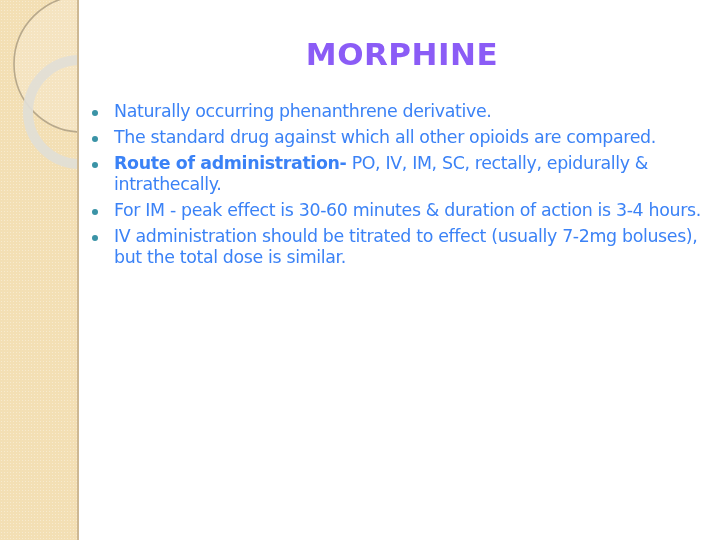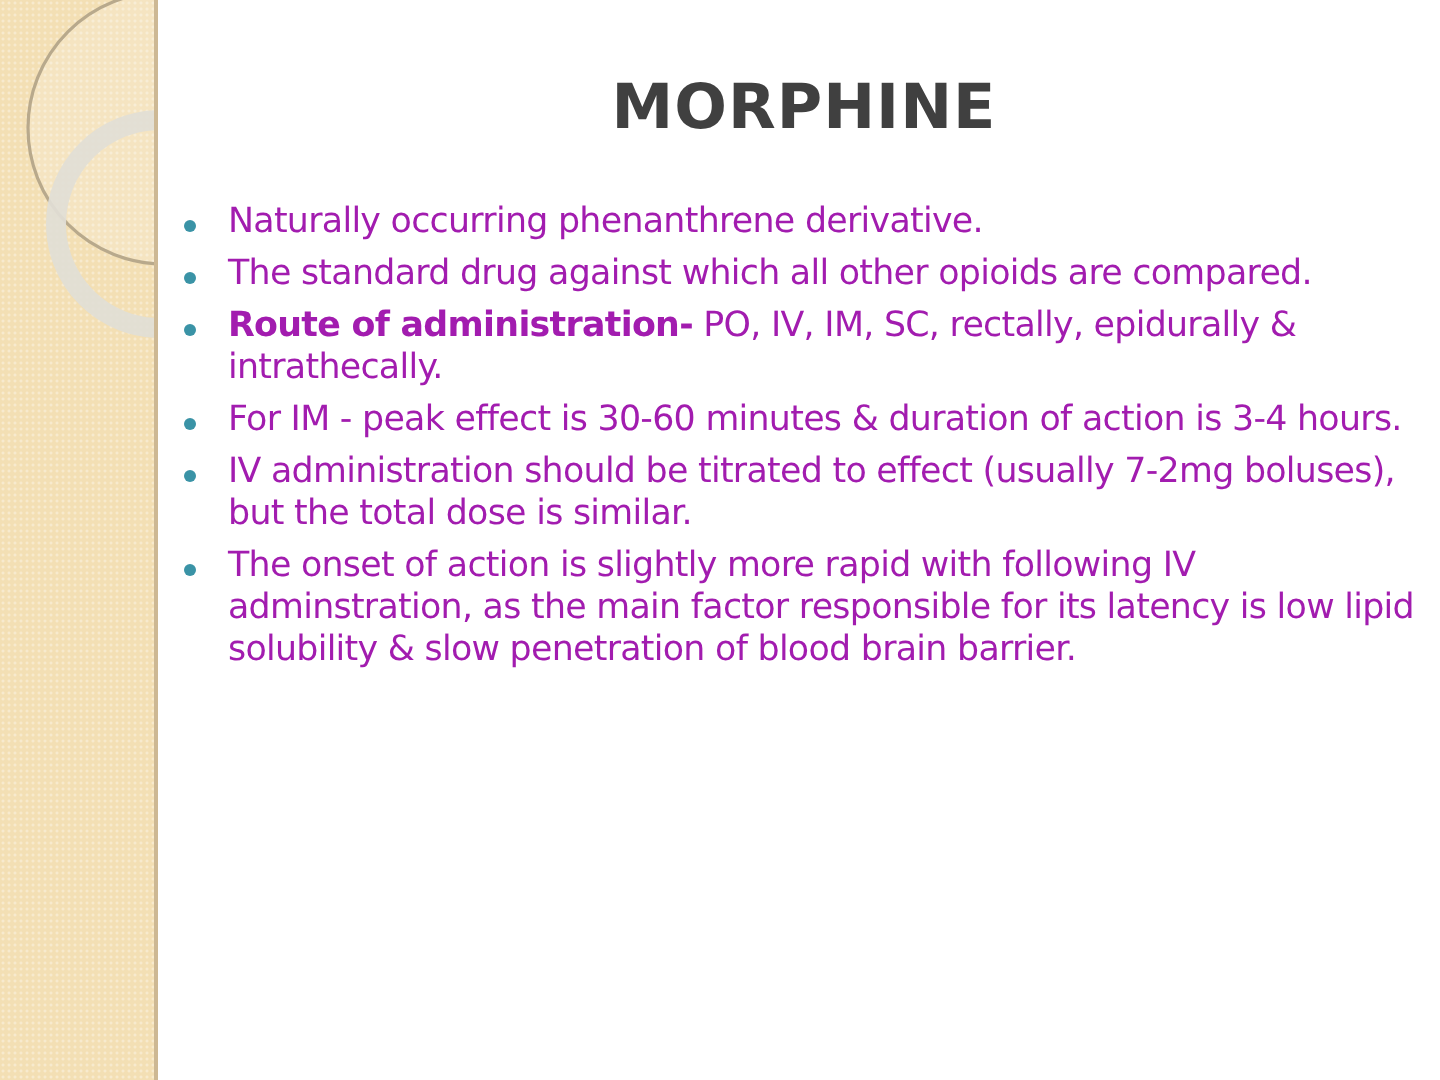--- a/index.html
+++ b/index.html
@@ -20,7 +20,7 @@
     .title {
       position: absolute; left: 84px; right: 0; top: 36px;
       text-align: center;
-      color: #404040;
+      color: #8b5cf6;
       font-family: "DejaVu Sans", "Liberation Sans", sans-serif;
       font-weight: bold; font-size: 31px; letter-spacing: 0.5px;
       margin: 0;

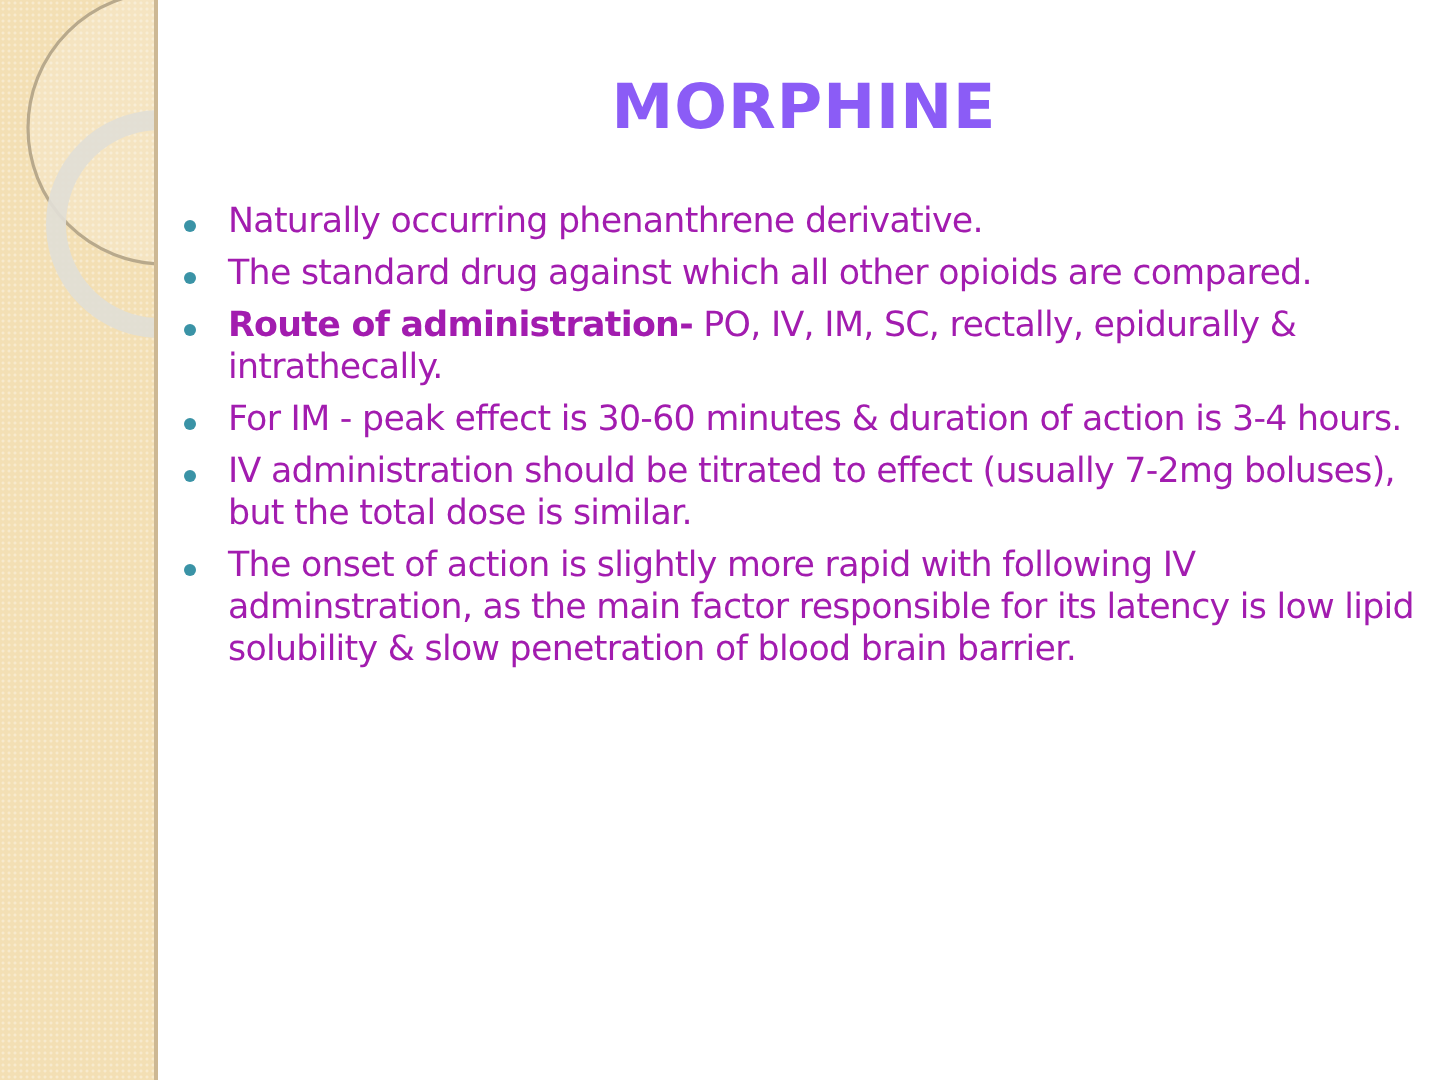--- a/index.html
+++ b/index.html
@@ -28,7 +28,7 @@
     .content {
       position: absolute; left: 90px; top: 101px; width: 620px;
       margin: 0; padding: 0; list-style: none;
-      color: #a21caf;
+      color: #3b82f6;
       font-family: "DejaVu Sans", "Liberation Sans", sans-serif;
       font-size: 17.4px; line-height: 21px;
       letter-spacing: -0.35px;

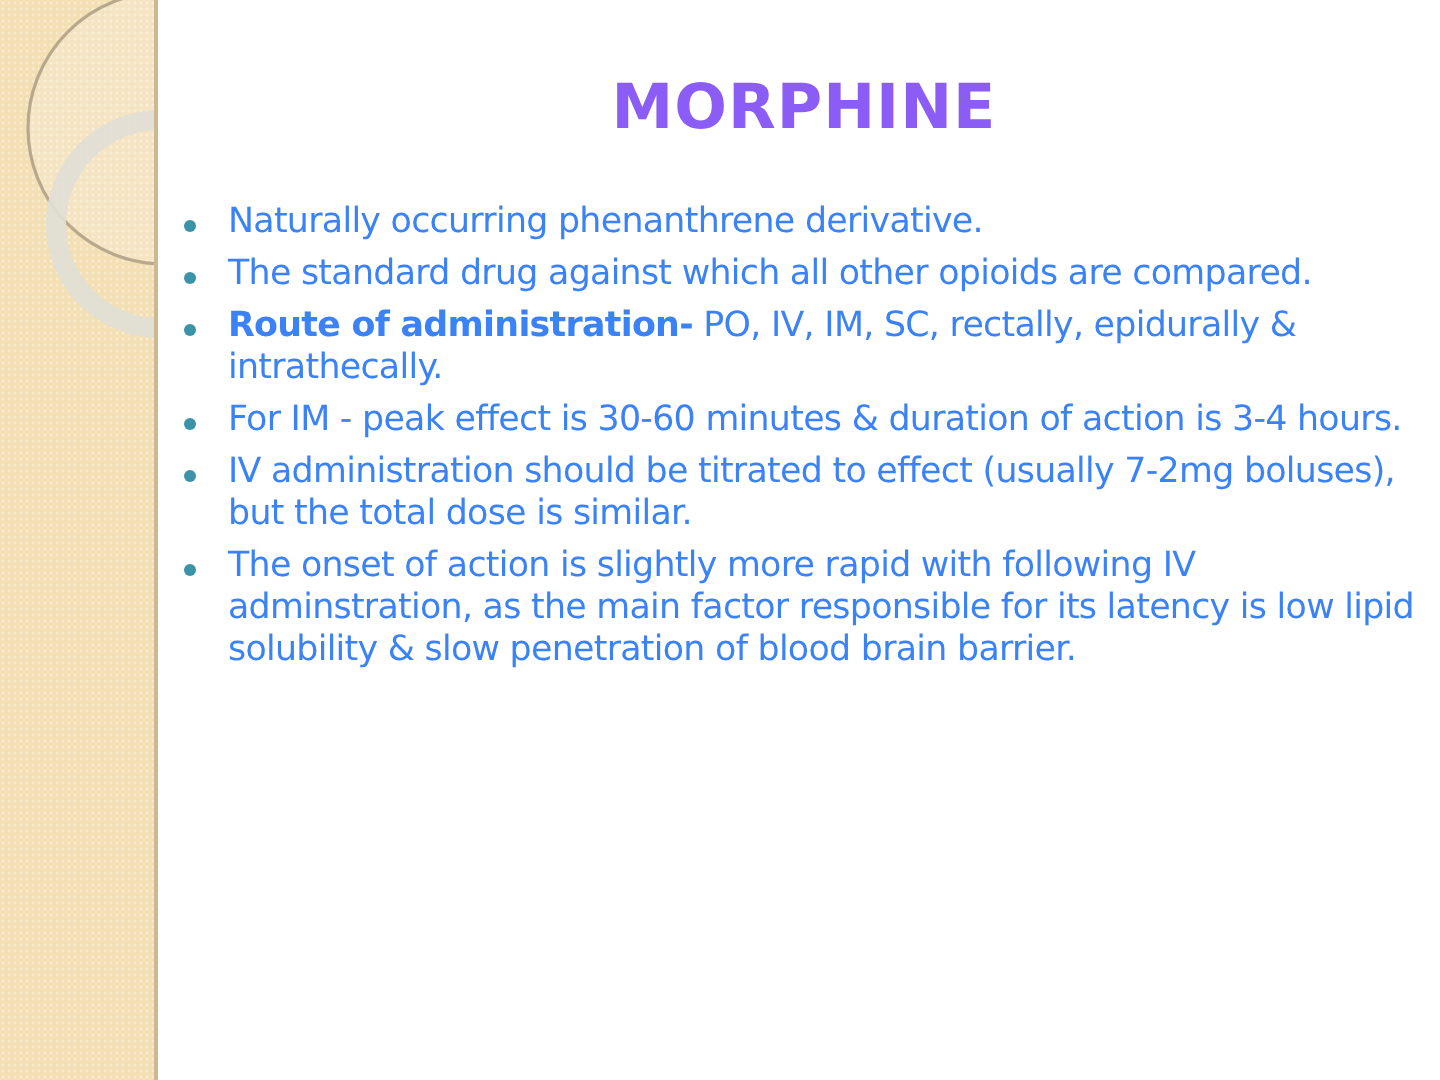--- a/index.html
+++ b/index.html
@@ -76,10 +76,6 @@
     <span class="bullet"></span>
     <span class="b"></span><span>IV administration should be titrated to effect (usually 7-2mg boluses), but the total dose is similar.</span>
   </li>
-  <li>
-    <span class="bullet"></span>
-    <span class="b"></span><span>The onset of action is slightly more rapid with following IV adminstration, as the main factor responsible for its latency is low lipid solubility &amp; slow penetration  of blood brain barrier.</span>
-  </li>
 </ul>
 
 </body></html>

